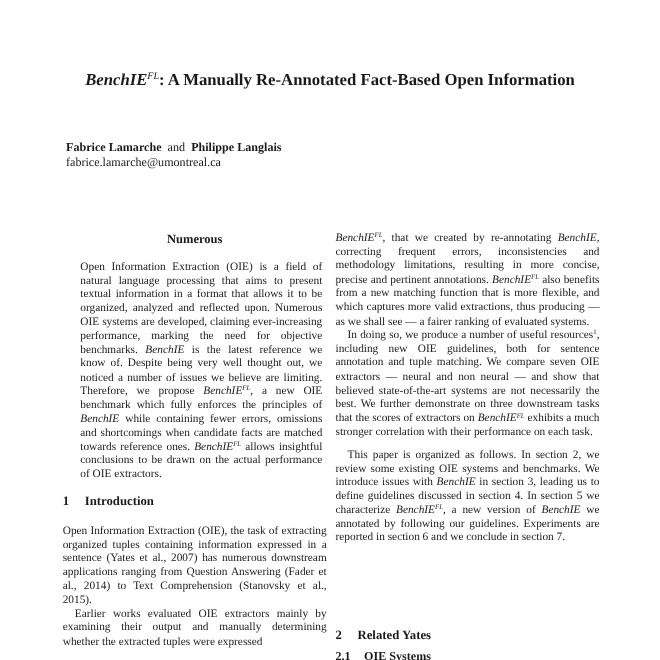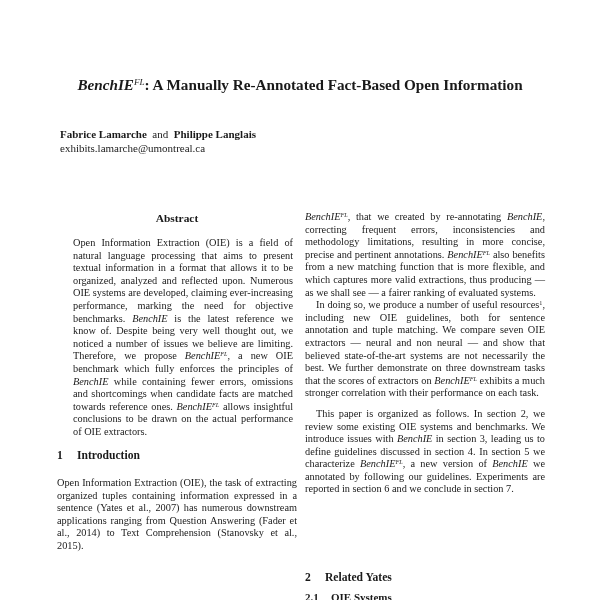--- a/index.html
+++ b/index.html
@@ -5,7 +5,7 @@
   html, body { margin: 0; padding: 0; background: #ffffff; }
   body { width: 600px; height: 600px; overflow: hidden; position: relative;
          font-family: "Liberation Serif", "DejaVu Serif", serif; color: #1a1a1a; }
-  .title { position: absolute; left: 60px; width: 480px; top: 76px; text-align: center;
+  .title { position: absolute; left: 60px; width: 480px; top: 64px; text-align: center;
            font-weight: bold; font-size: 15.2px; line-height: 18px; }
   .title i { font-style: italic; }
   sup { font-size: 0.6em; vertical-align: 0.55em; line-height: 0; font-style: italic; font-weight: normal; }

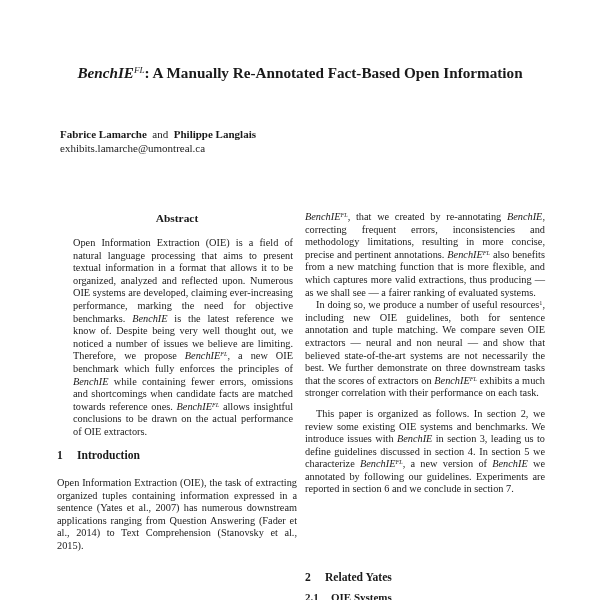--- a/index.html
+++ b/index.html
@@ -38,7 +38,7 @@
     &nbsp;<span>and</span>&nbsp;
     <b>Philippe Langlais</b>
   </div>
-  <div>exhibits.lamarche@umontreal.ca</div>
+  <div>fabrice.lamarche@umontreal.ca</div>
 </div>
 
 <div class="abstract-h">Abstract</div>

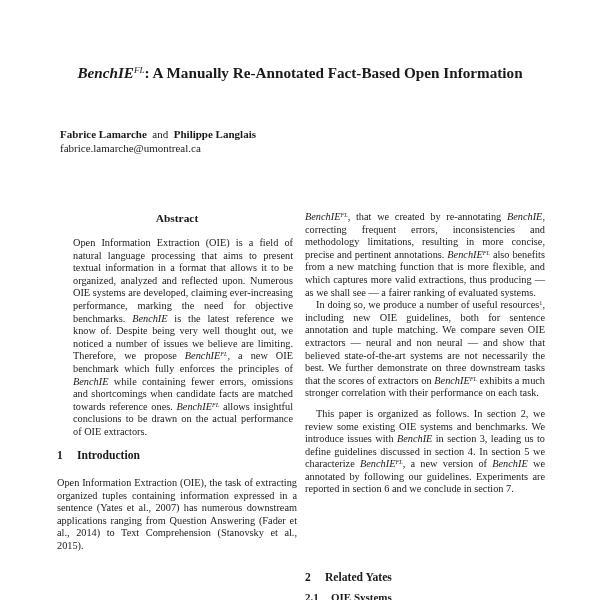--- a/index.html
+++ b/index.html
@@ -41,7 +41,7 @@
   <div>fabrice.lamarche@umontreal.ca</div>
 </div>
 
-<div class="abstract-h">Abstract</div>
+<div class="abstract-h">Numerous</div>
 
 <div class="col col-left" style="top:237px;">
   <p><span>Open Information Extraction (OIE) is a field of natural language processing that aims to present textual information in a format that allows it to be organized, analyzed and reflected upon. Numerous OIE systems are developed, claiming ever-increasing performance, marking the need for objective benchmarks. </span><i>BenchIE</i><span> is the latest reference we know of. Despite being very well thought out, we noticed a number of issues we believe are limiting. Therefore, we propose </span><i>BenchIE</i><sup>FL</sup><span>, a new OIE benchmark which fully enforces the principles of </span><i>BenchIE</i><span> while containing fewer errors, omissions and shortcomings when candidate facts are matched towards reference ones. </span><i>BenchIE</i><sup>FL</sup><span> allows insightful conclusions to be drawn on the actual performance of OIE extractors.</span></p>

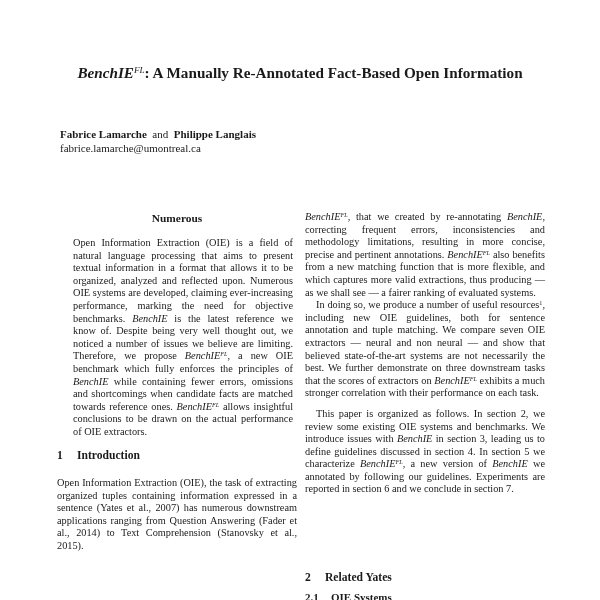--- a/index.html
+++ b/index.html
@@ -53,6 +53,7 @@
 
 <div class="col col-left-wide" style="top:477px;">
   <p>Open Information Extraction (OIE), the task of extracting organized tuples containing information expressed in a sentence (Yates et al., 2007) has numerous downstream applications ranging from Question Answering (Fader et al., 2014) to Text Comprehension (Stanovsky et al., 2015).</p>
+  <p class="indent">Earlier works evaluated OIE extractors mainly by examining their output and manually determining whether the extracted tuples were expressed</p>
 </div>
 
 <div class="col col-right" style="top:211px;">

